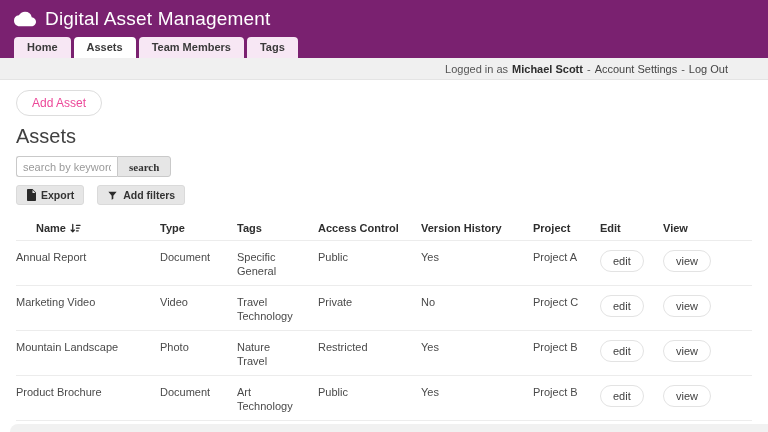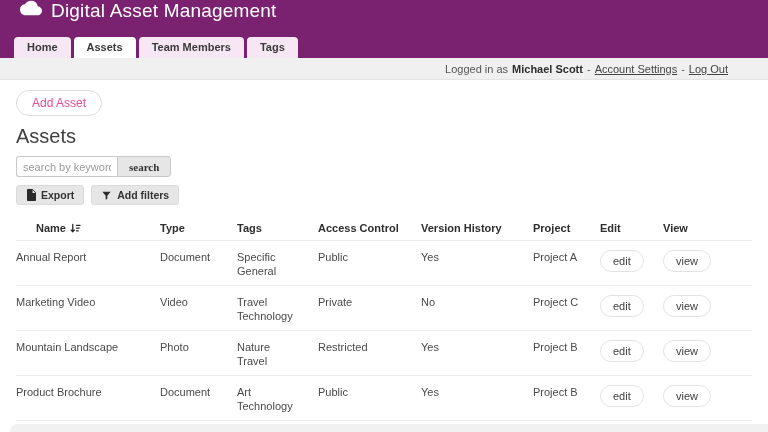--- a/index.html
+++ b/index.html
@@ -11,7 +11,7 @@
   
   .topbar{
     height:37px; background:var(--brand-purple,#7a2170);
-    display:flex; align-items:flex-start; padding-left:20px; gap:9px;
+    display:flex; align-items:center; padding-left:14px; gap:9px;
   }
   .topbar .cloud{ display:flex; align-items:center; }
   .app-title{ color:#fff; font-size:19px; font-weight:400; letter-spacing:.2px; }

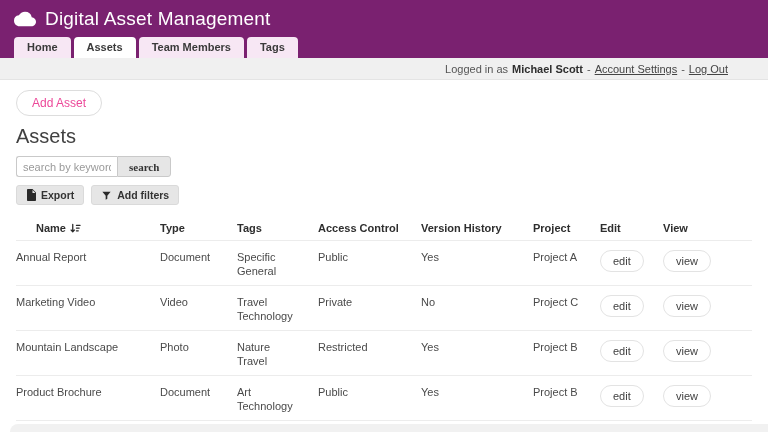--- a/index.html
+++ b/index.html
@@ -33,7 +33,7 @@
     padding-right:40px; font-size:11px; color:#555; gap:4px;
   }
   .userbar b{ color:#2e2e2e; }
-  .userbar a{ color:#444; text-decoration:underline; cursor:pointer; }
+  .userbar a{ color:#444; cursor:pointer; }
   
   .content{ padding:10px 16px 0; }
   .pill-btn{

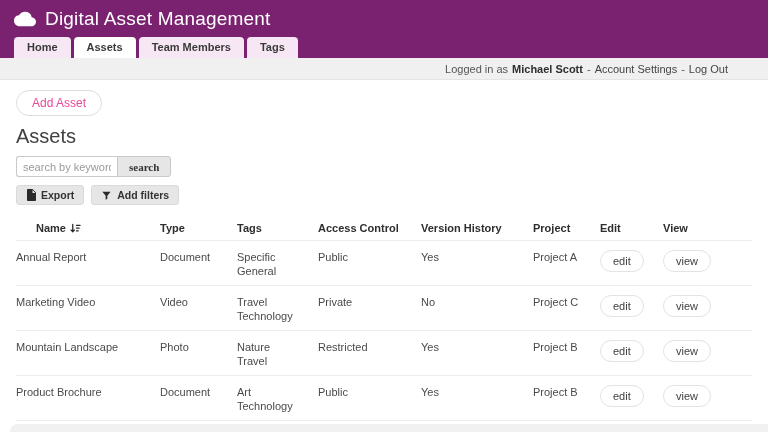--- a/index.html
+++ b/index.html
@@ -52,7 +52,7 @@
     background:var(--button-gray,#e5e5e5); border:1px solid #c9c9c9;
     border-radius:0 3px 3px 0; padding:0 11px; cursor:pointer;
   }
-  .filter-row{ display:flex; gap:7px; margin-bottom:11px; }
+  .filter-row{ display:flex; gap:13px; margin-bottom:11px; }
   .gray-btn{
     display:inline-flex; align-items:center; gap:5px;
     font-family:inherit; font-size:10.5px; font-weight:600; color:#333;

